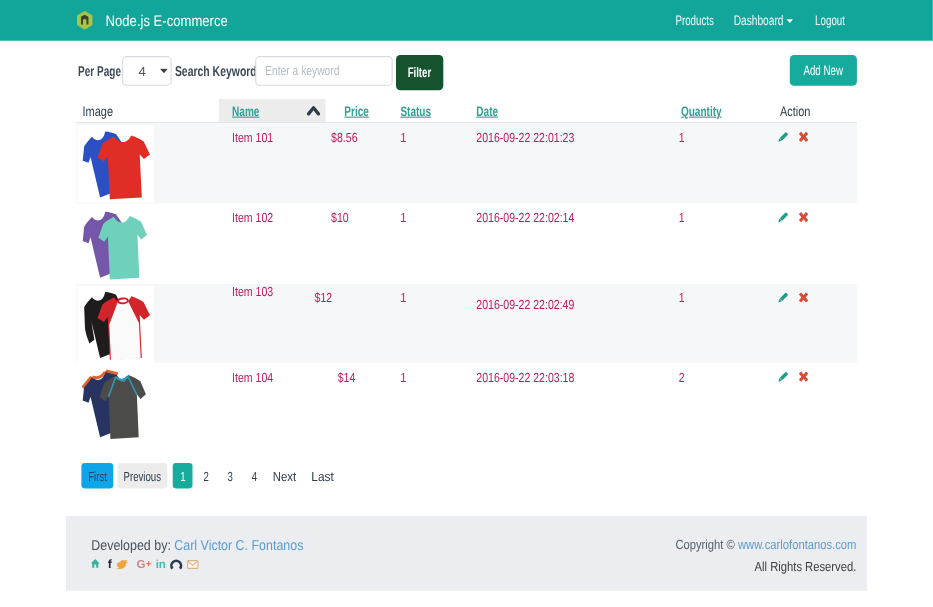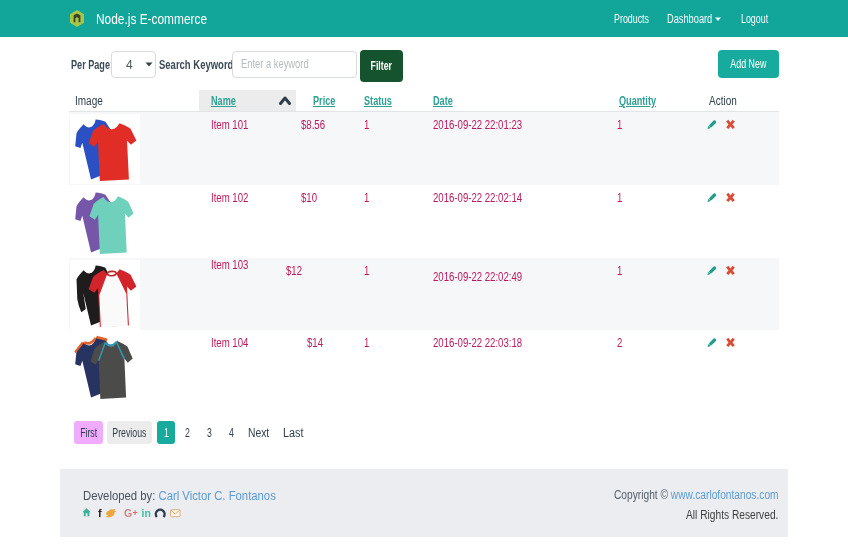--- a/index.html
+++ b/index.html
@@ -239,7 +239,7 @@
     <use href="#act"></use>
   </svg>
 
-<div class="abs ctr cc pg" style="left:74px; width:29px; background:#f0abfc; border-radius:3px;">
+<div class="abs ctr cc pg" style="left:74px; width:29px; background:#0ea5e9; border-radius:3px;">
     <span class="sqc">First</span>
   </div>
 <div class="abs ctr cc pg" style="left:107px; width:45px; background:#ececec; border-radius:3px;">

